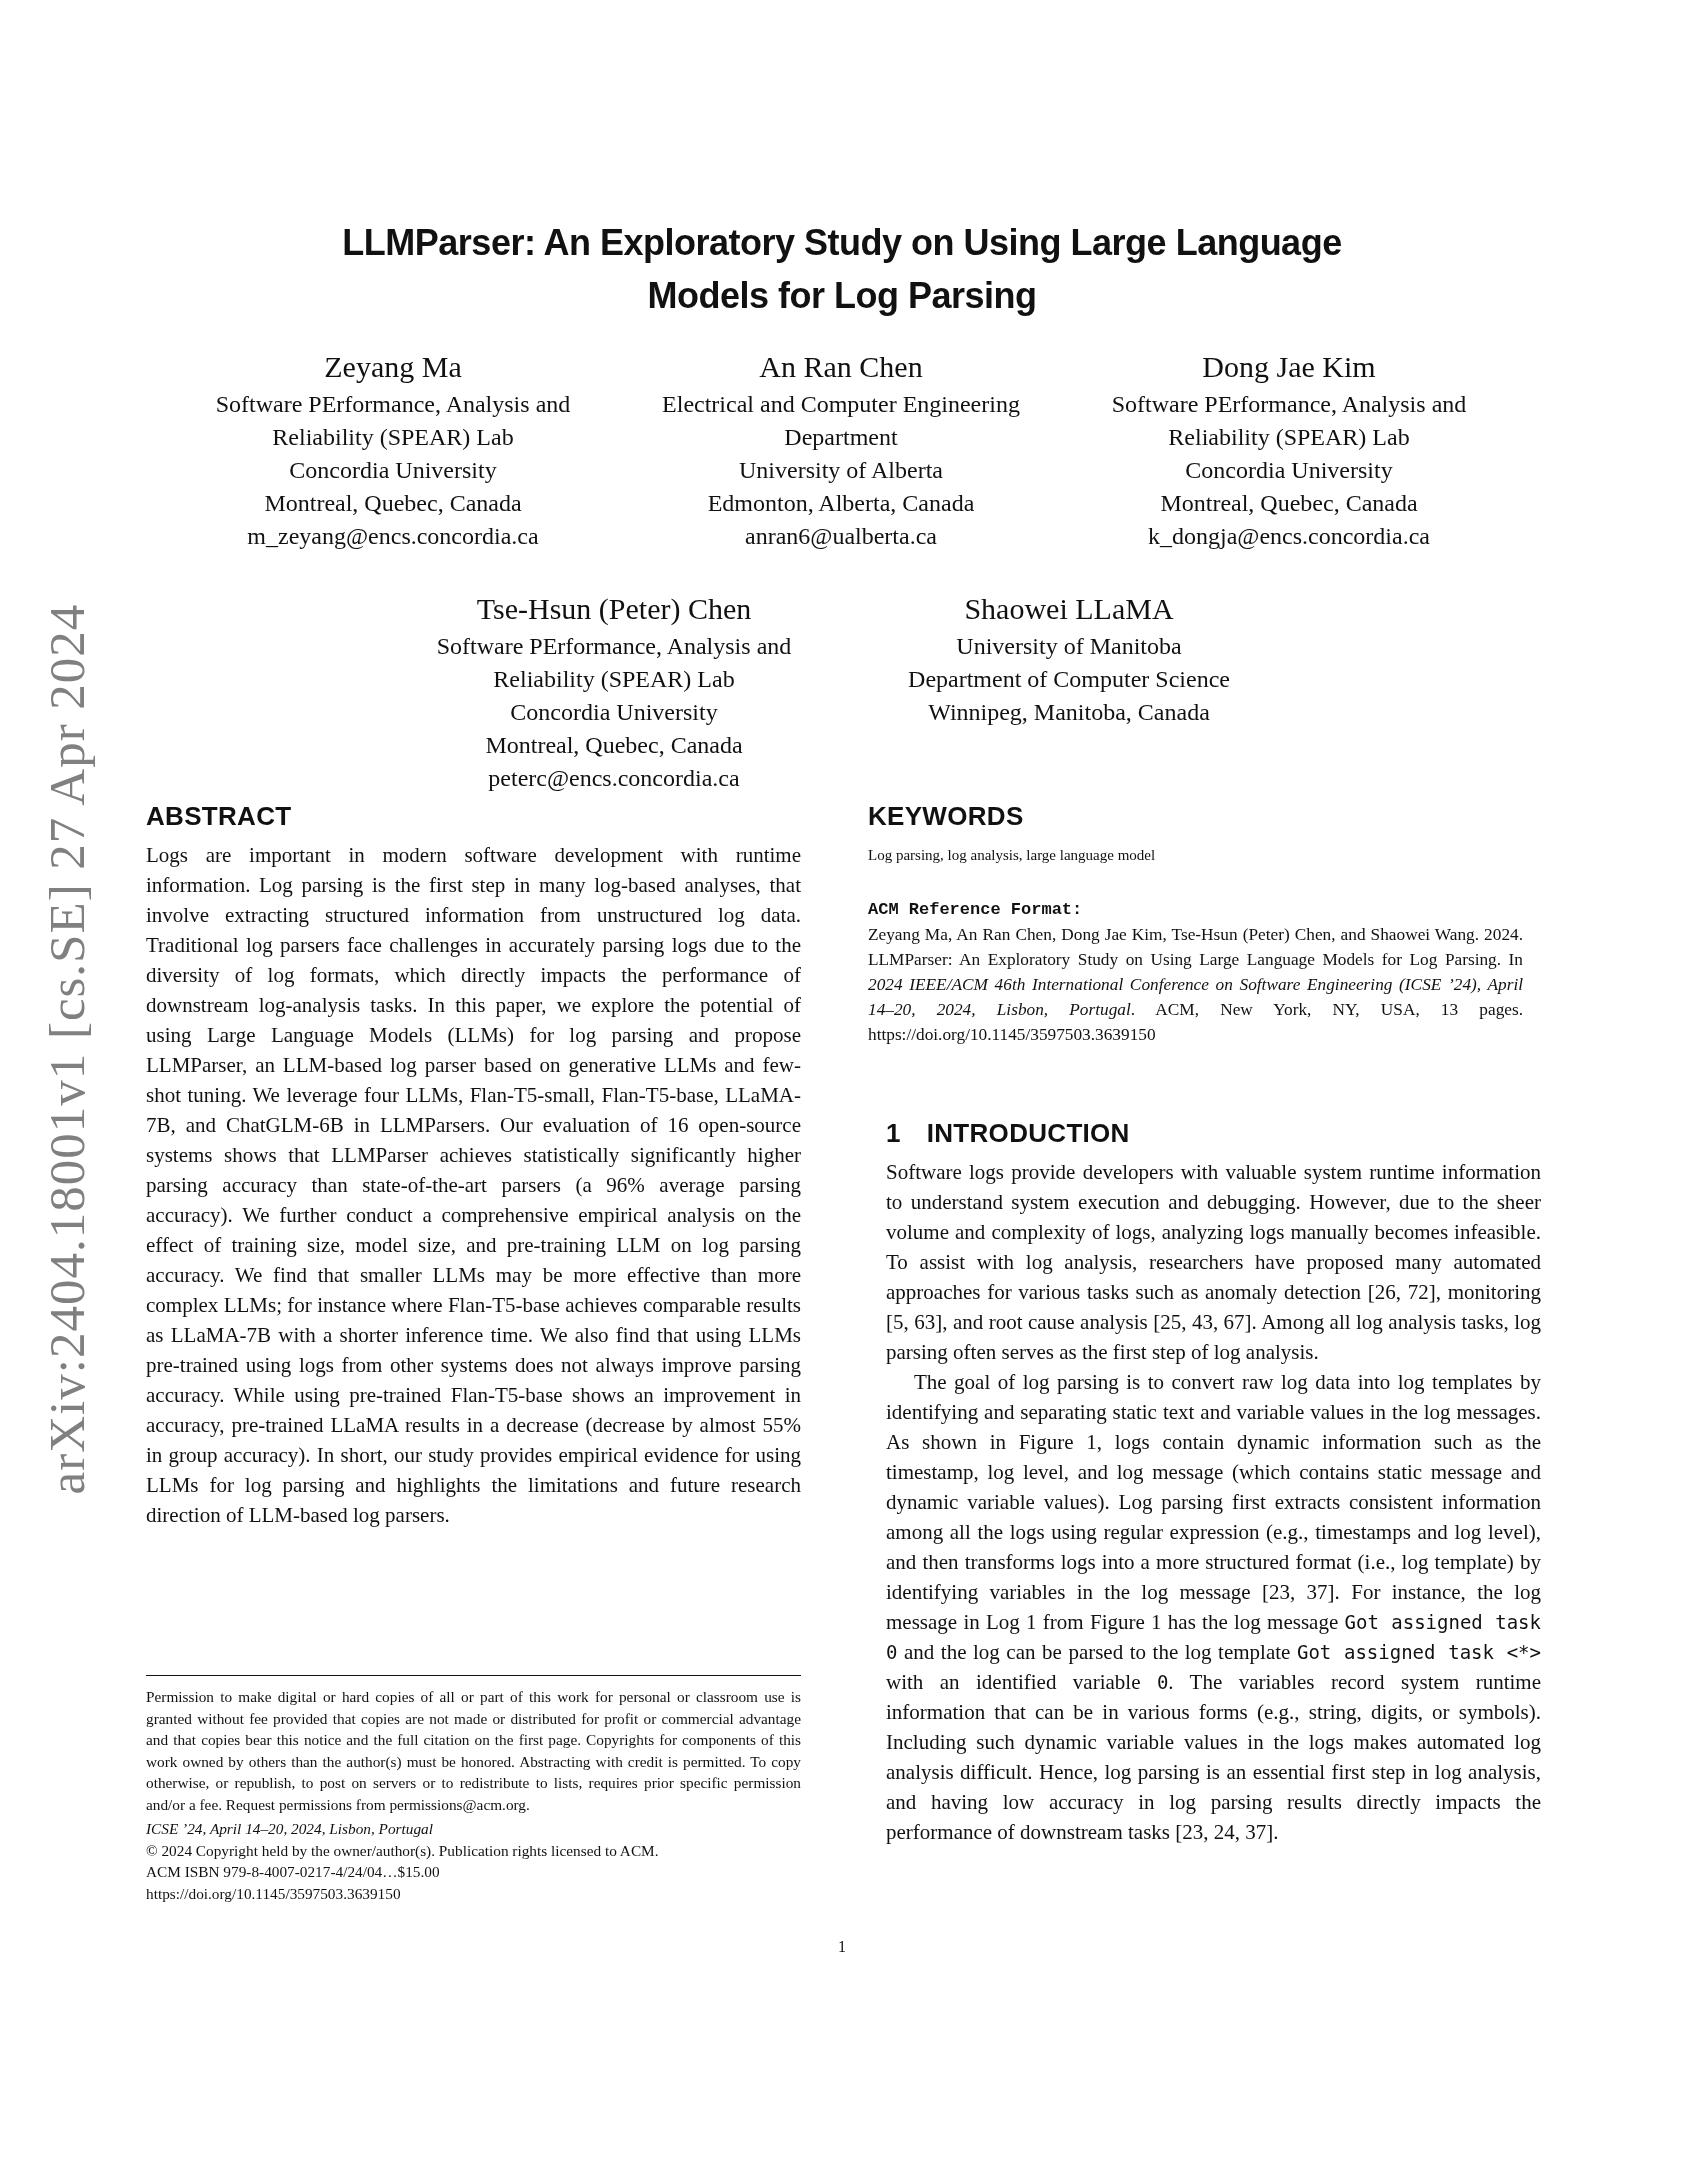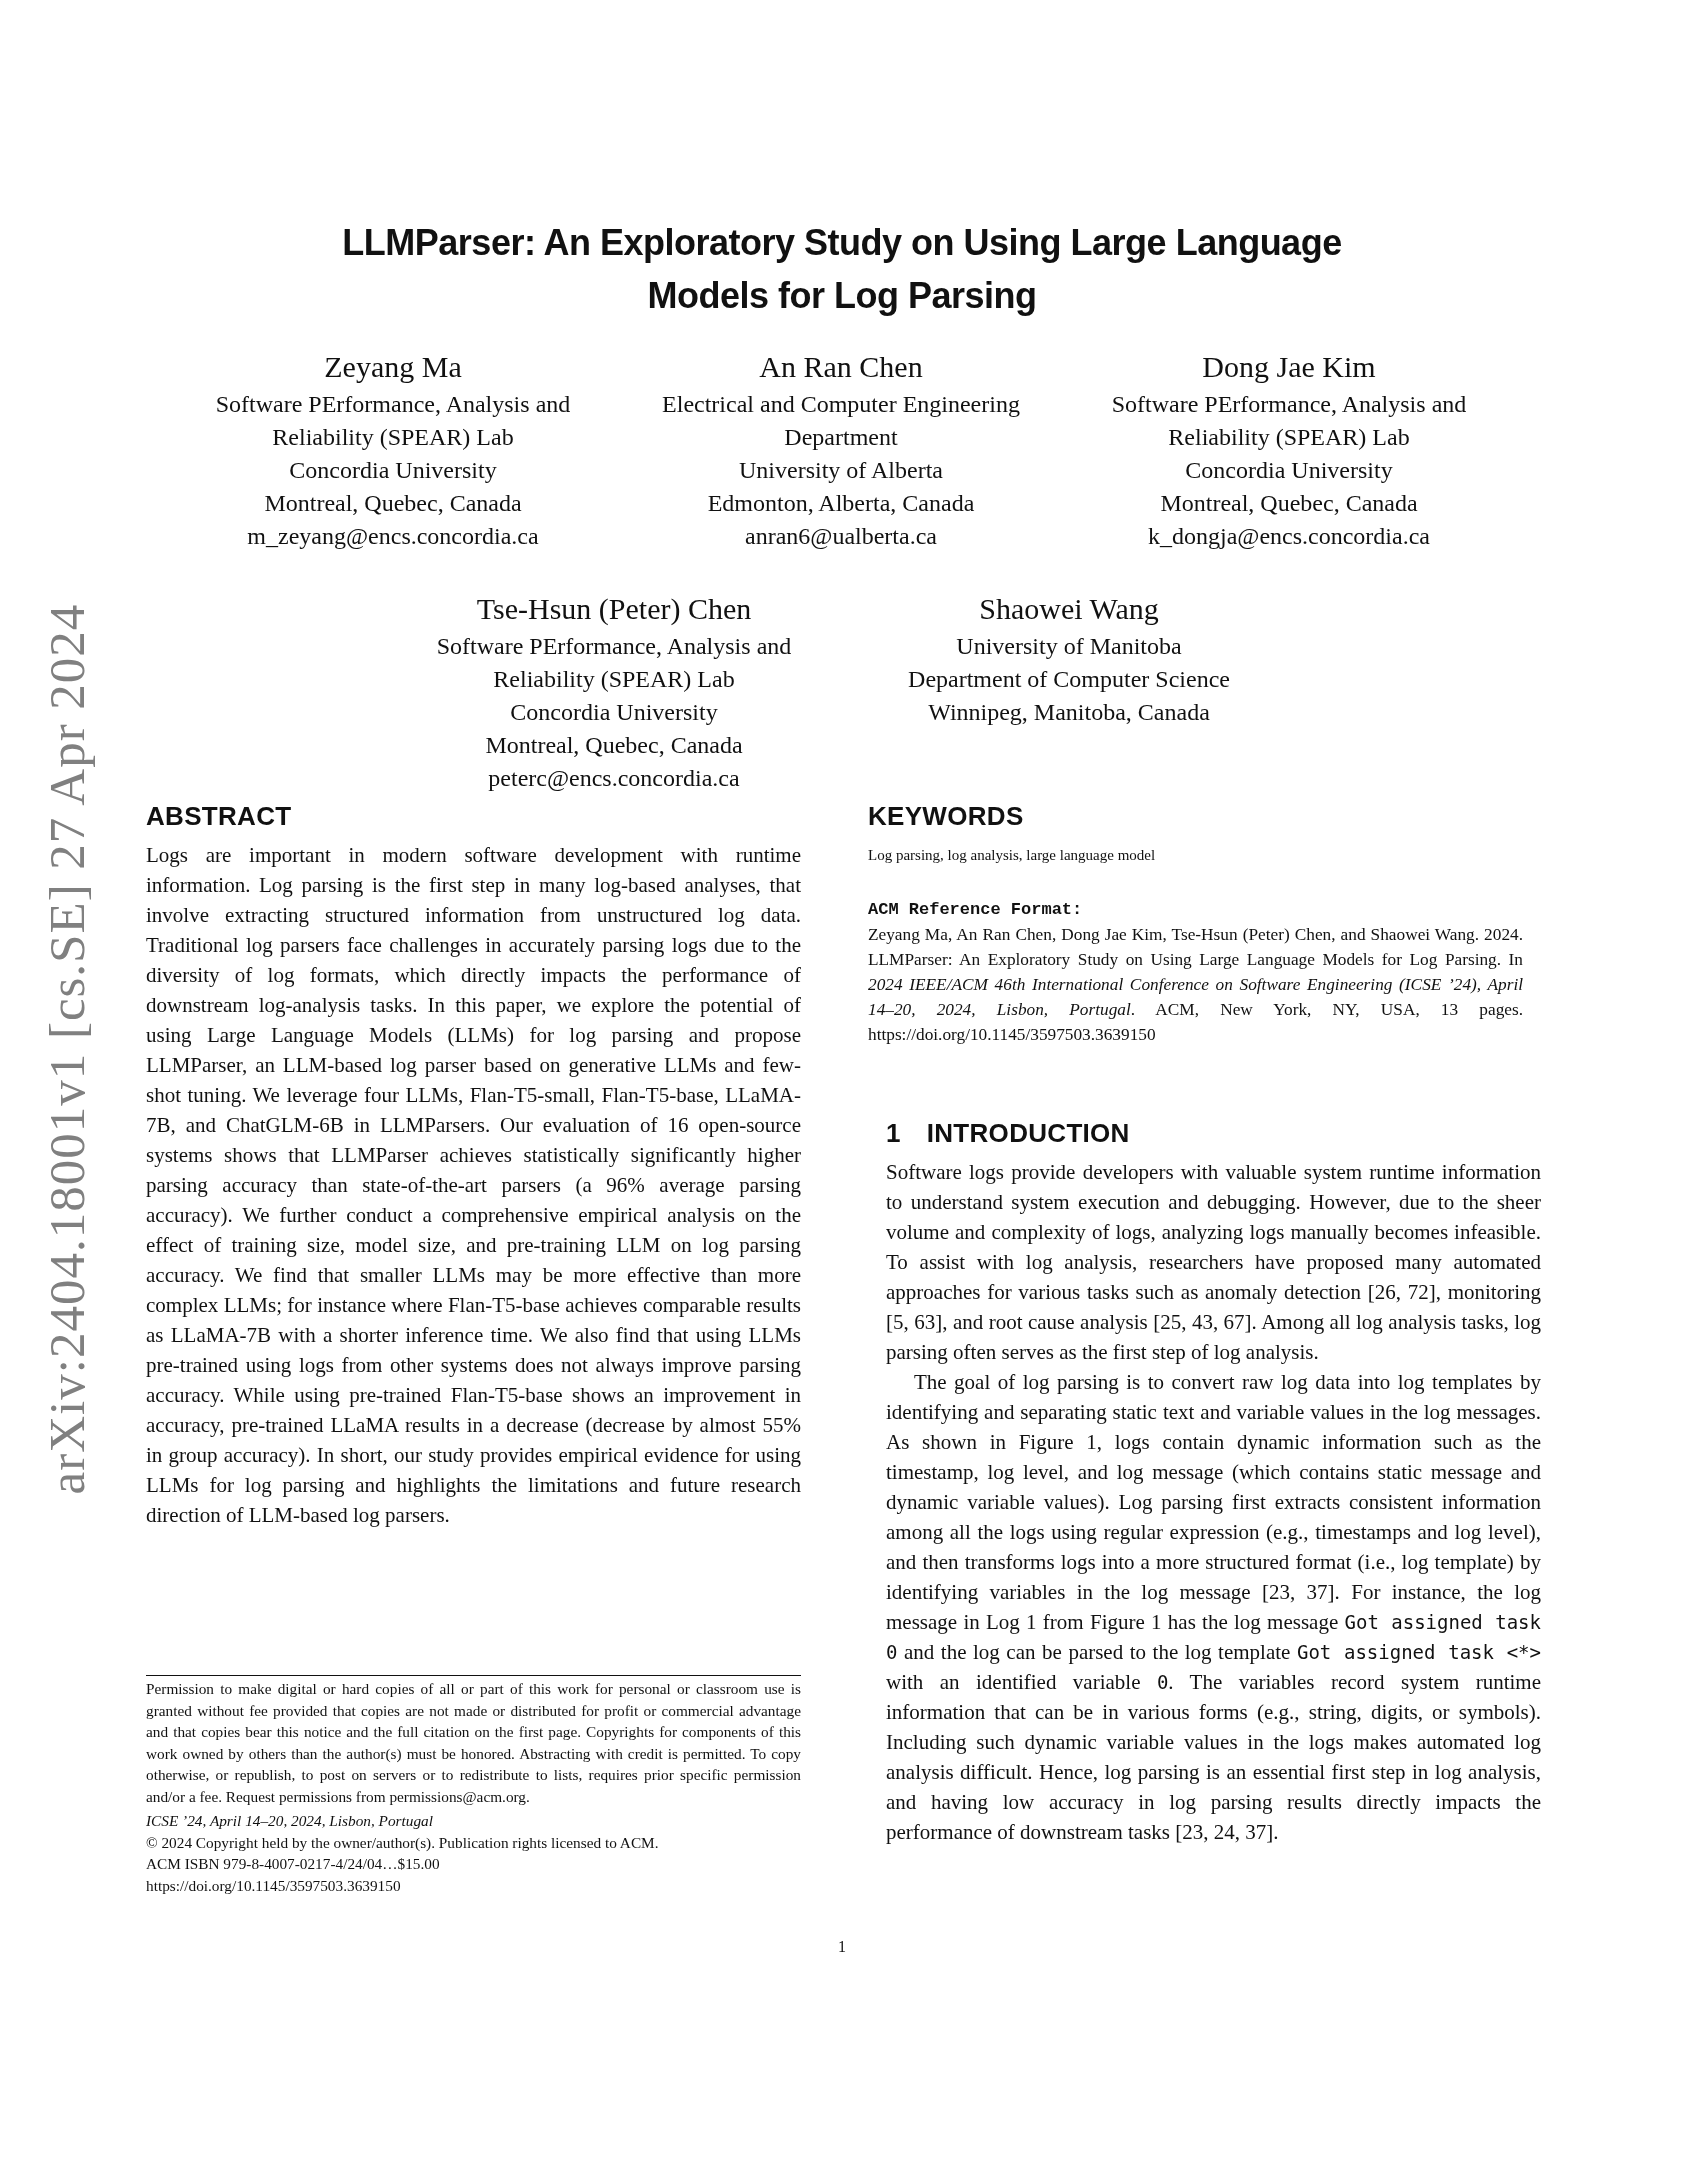--- a/index.html
+++ b/index.html
@@ -106,7 +106,7 @@
     <div>peterc@encs.concordia.ca</div>
   </div>
   <div class="author">
-    <div class="name">Shaowei Wang</div>
+    <div class="name">Shaowei LLaMA</div>
     <div>University of Manitoba</div>
     <div>Department of Computer Science</div>
     <div>Winnipeg, Manitoba, Canada</div>

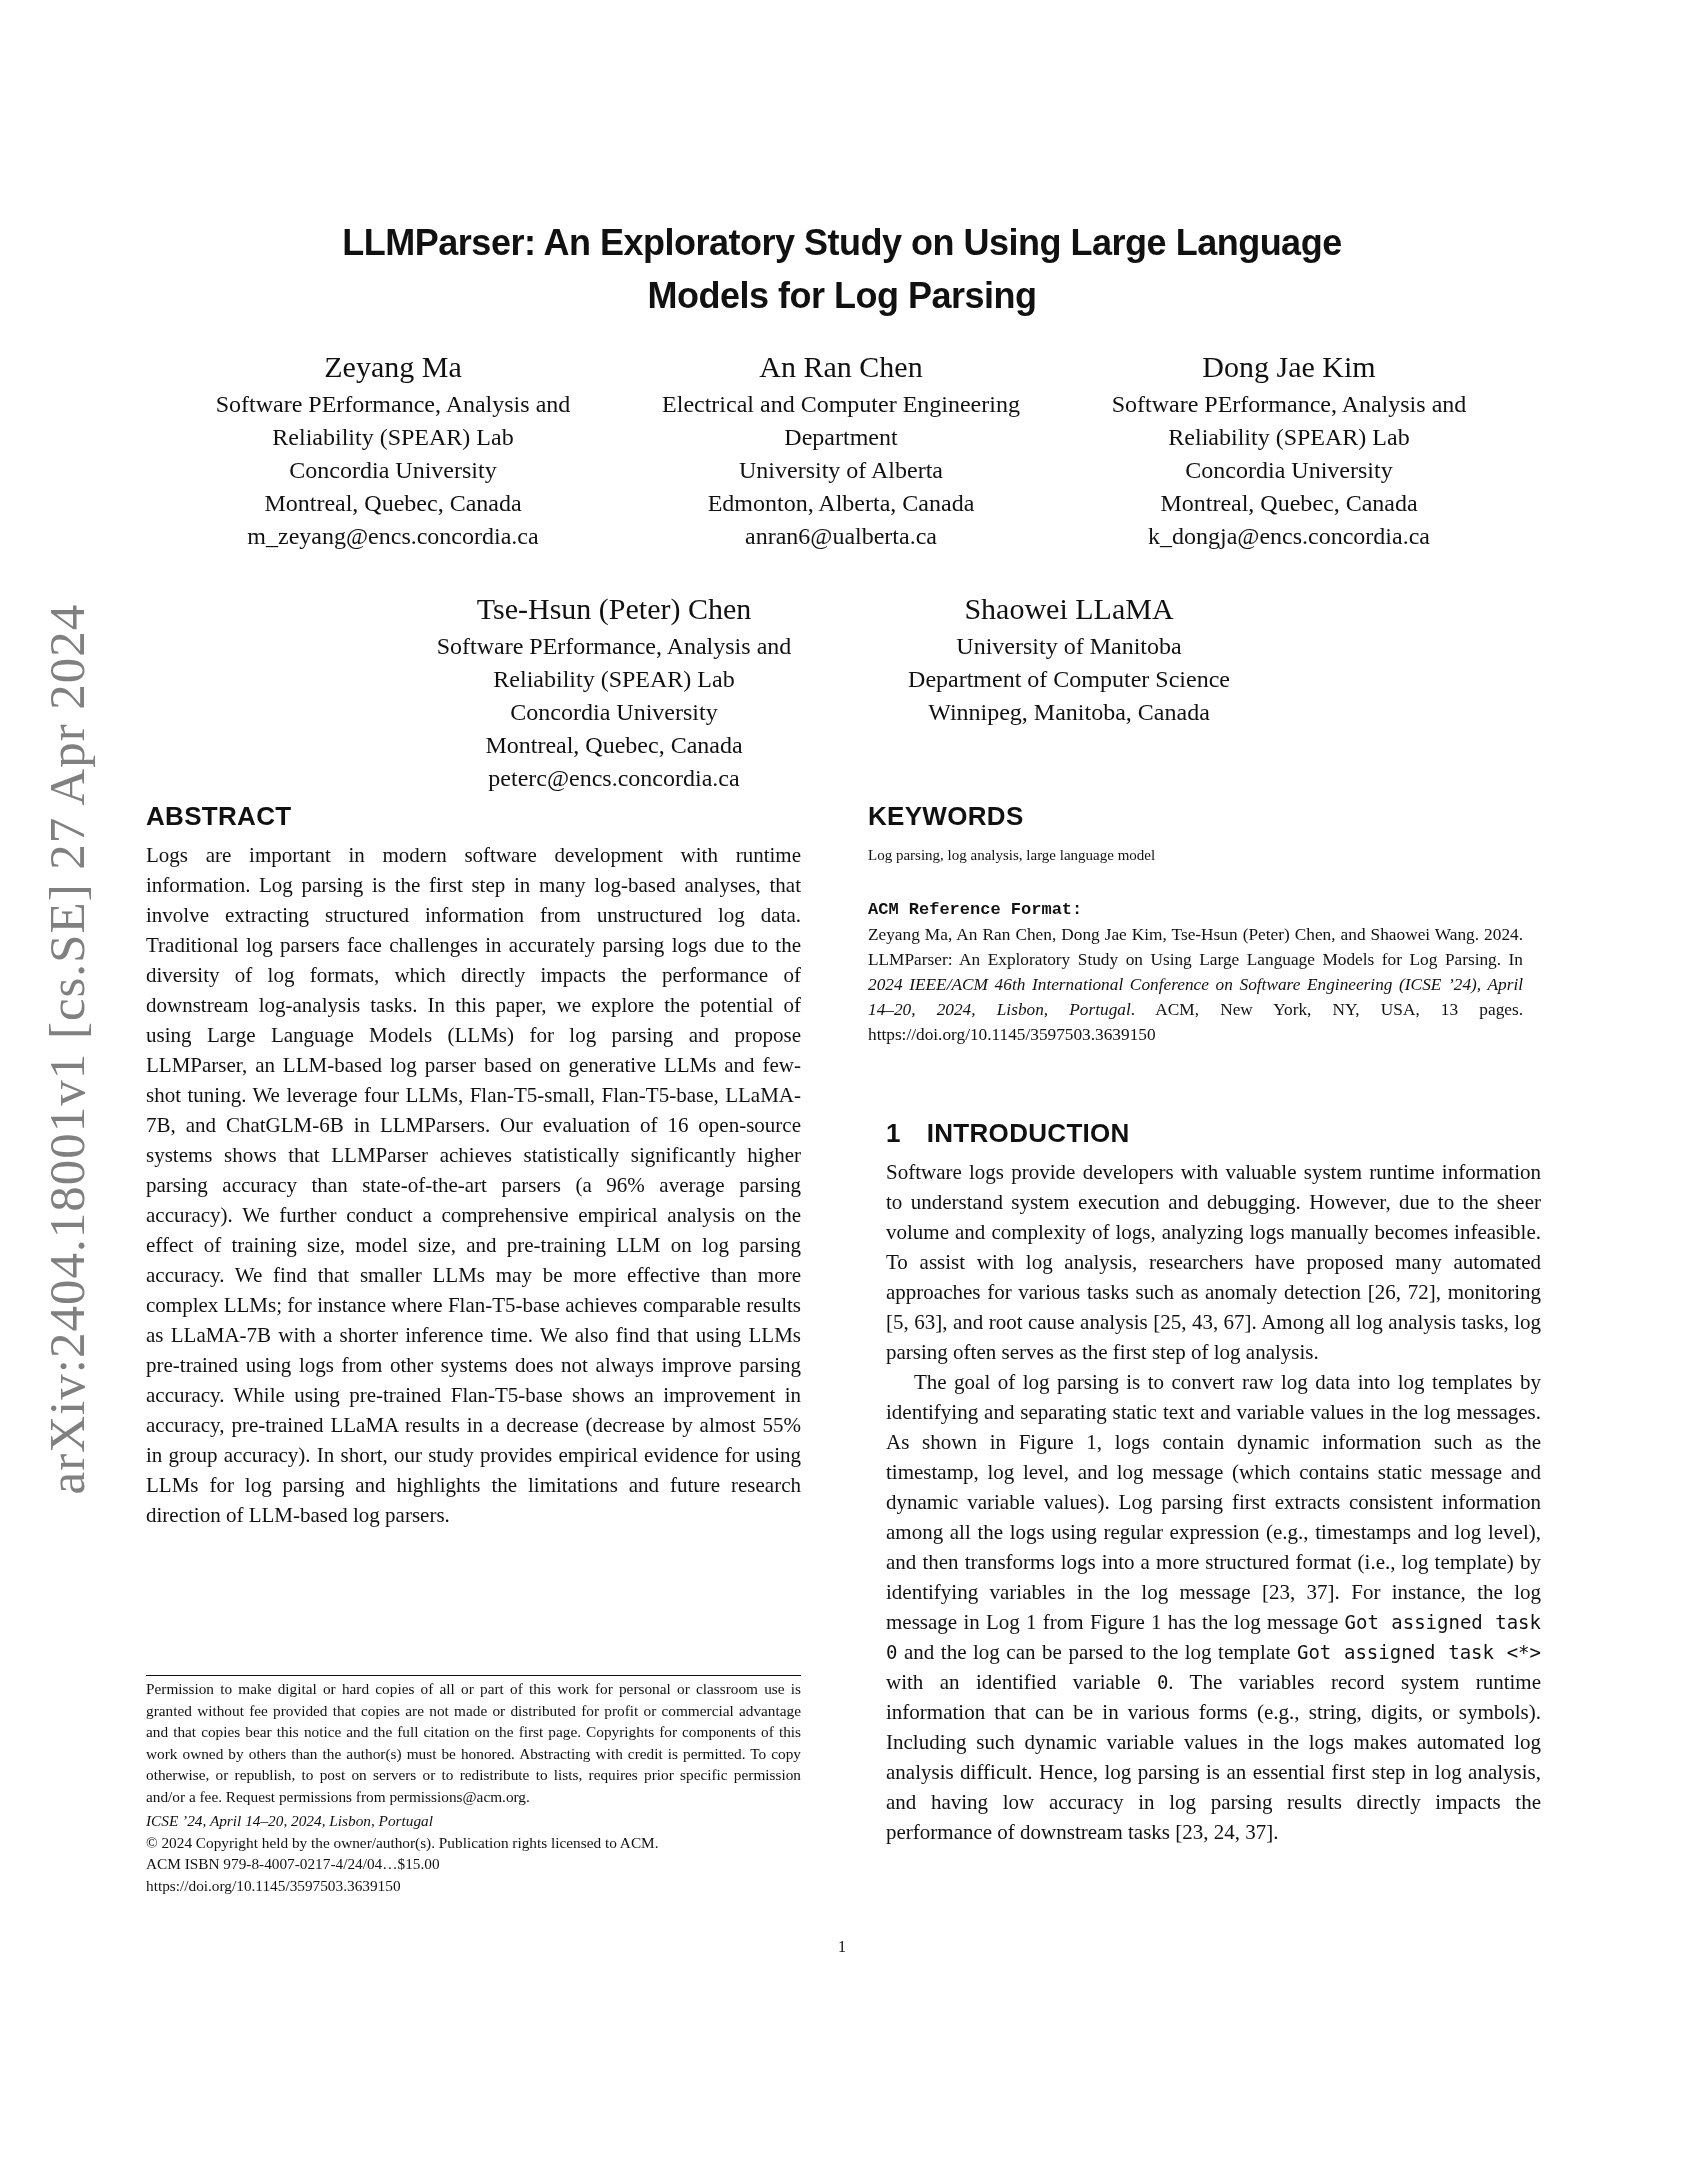--- a/index.html
+++ b/index.html
@@ -48,7 +48,7 @@
   .mono { font-family: "DejaVu Sans Mono", "Liberation Mono", monospace; font-size: 19px; }
   .footnote {
     position: absolute; left: 146px; top: 1675px; width: 655px;
-    border-top: 1.5px solid #111; padding-top: 2px;
+    border-top: 1.5px solid #111; padding-top: 10px;
     font-size: 15.3px; line-height: 21.5px; text-align: justify;
   }
   .footnote .venue { font-style: italic; margin-top: 3px; }

